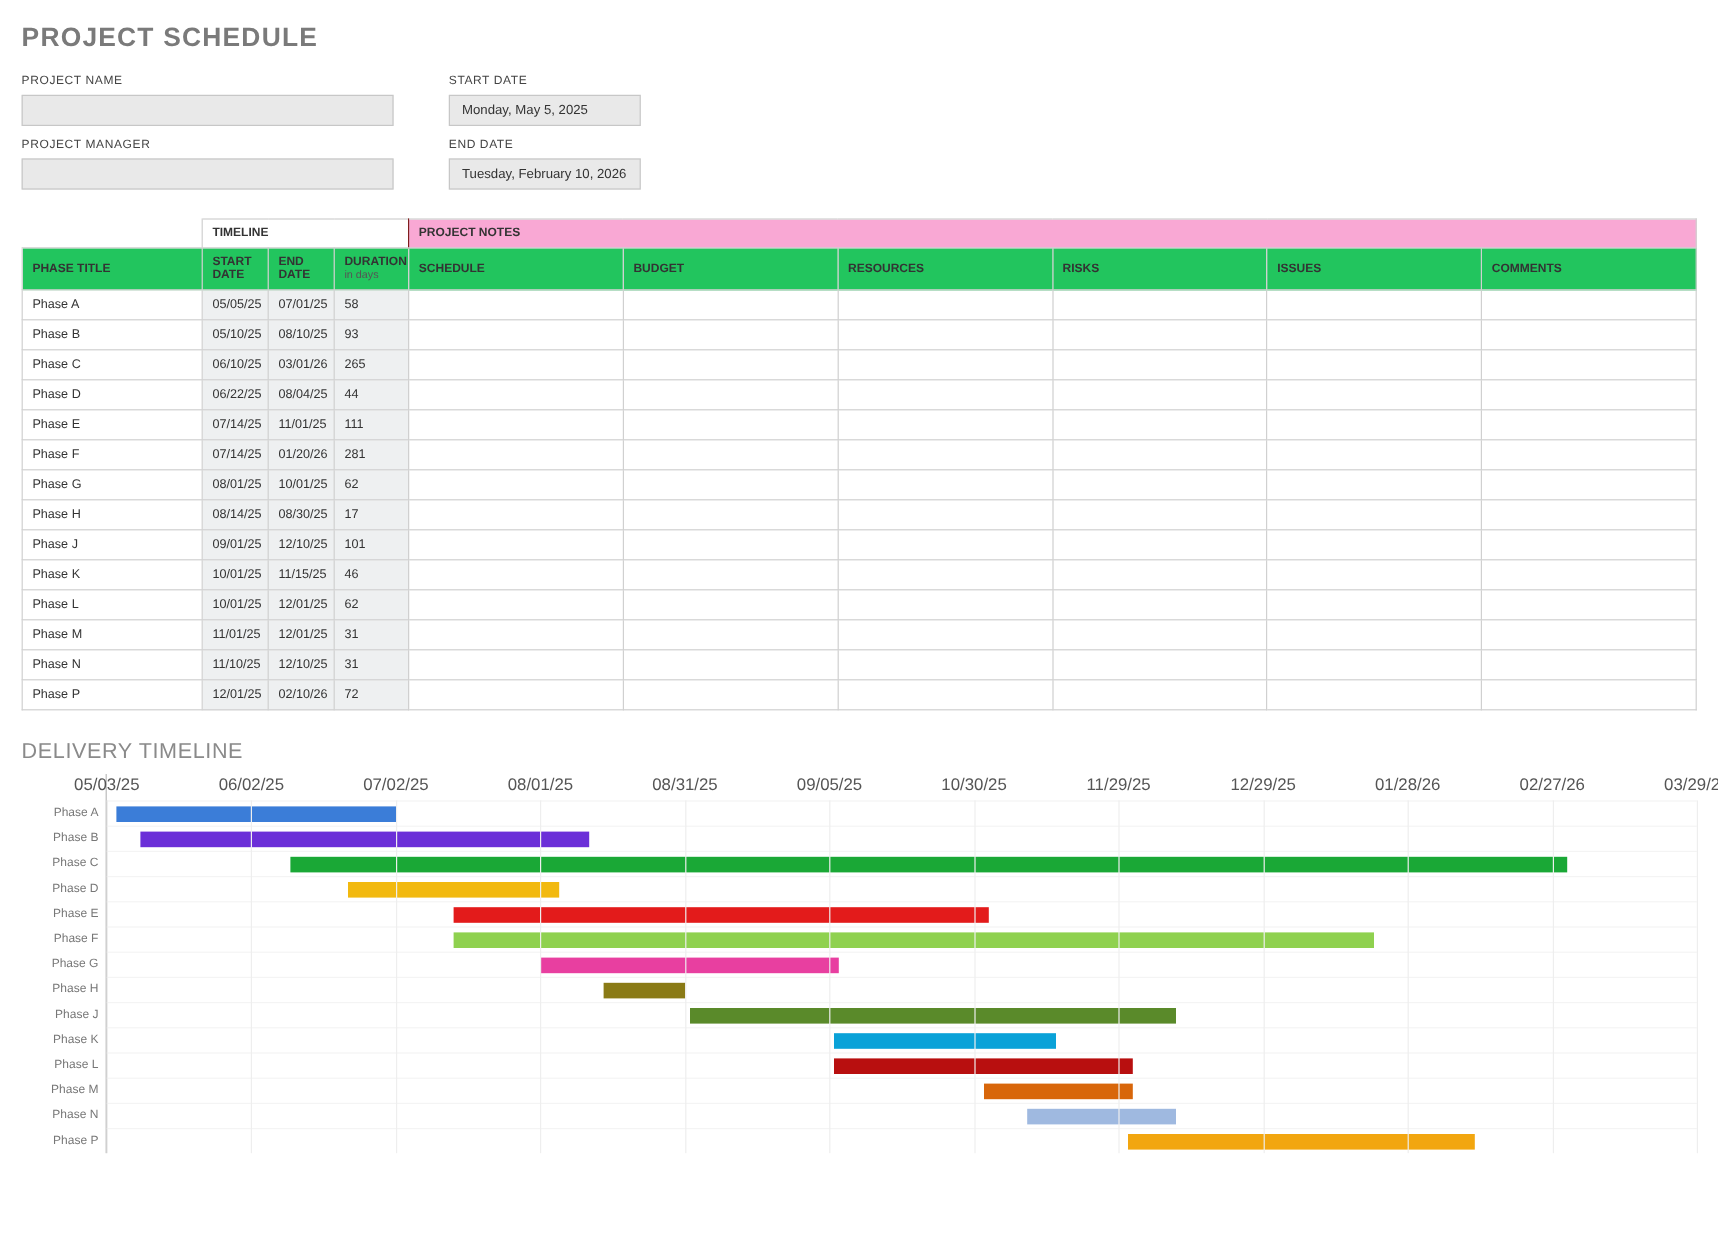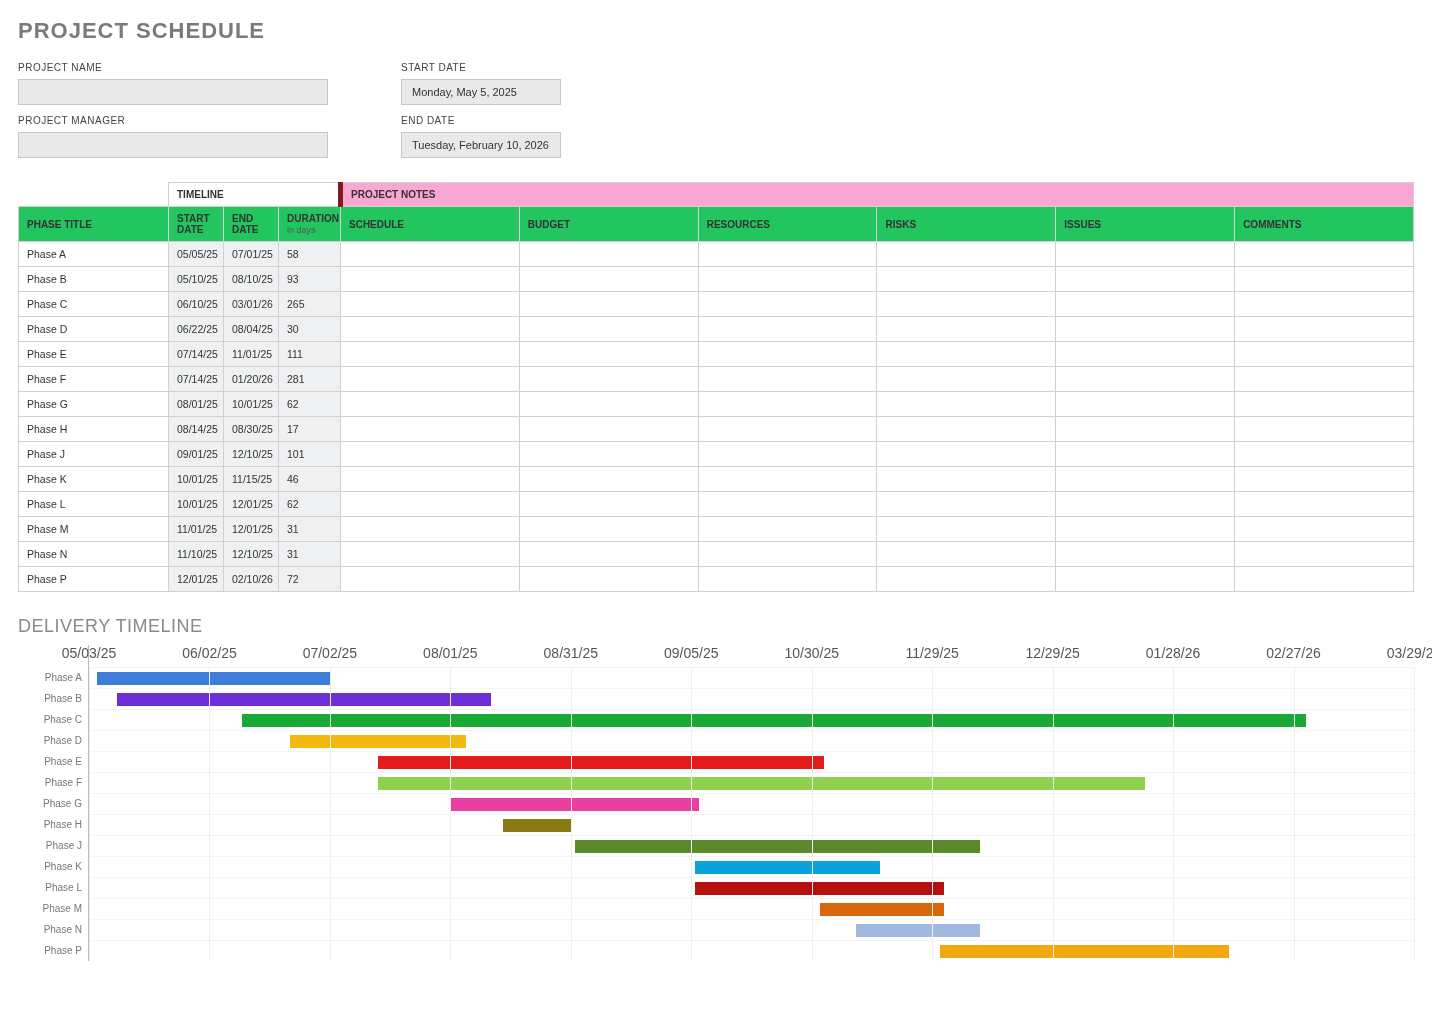--- a/index.html
+++ b/index.html
@@ -20,7 +20,7 @@
   }
   .header-block {
     display: flex;
-    gap: 73px;
+    gap: 46px;
     margin-bottom: 24px;
   }
   .header-col { display: flex; flex-direction: column; gap: 6px; }

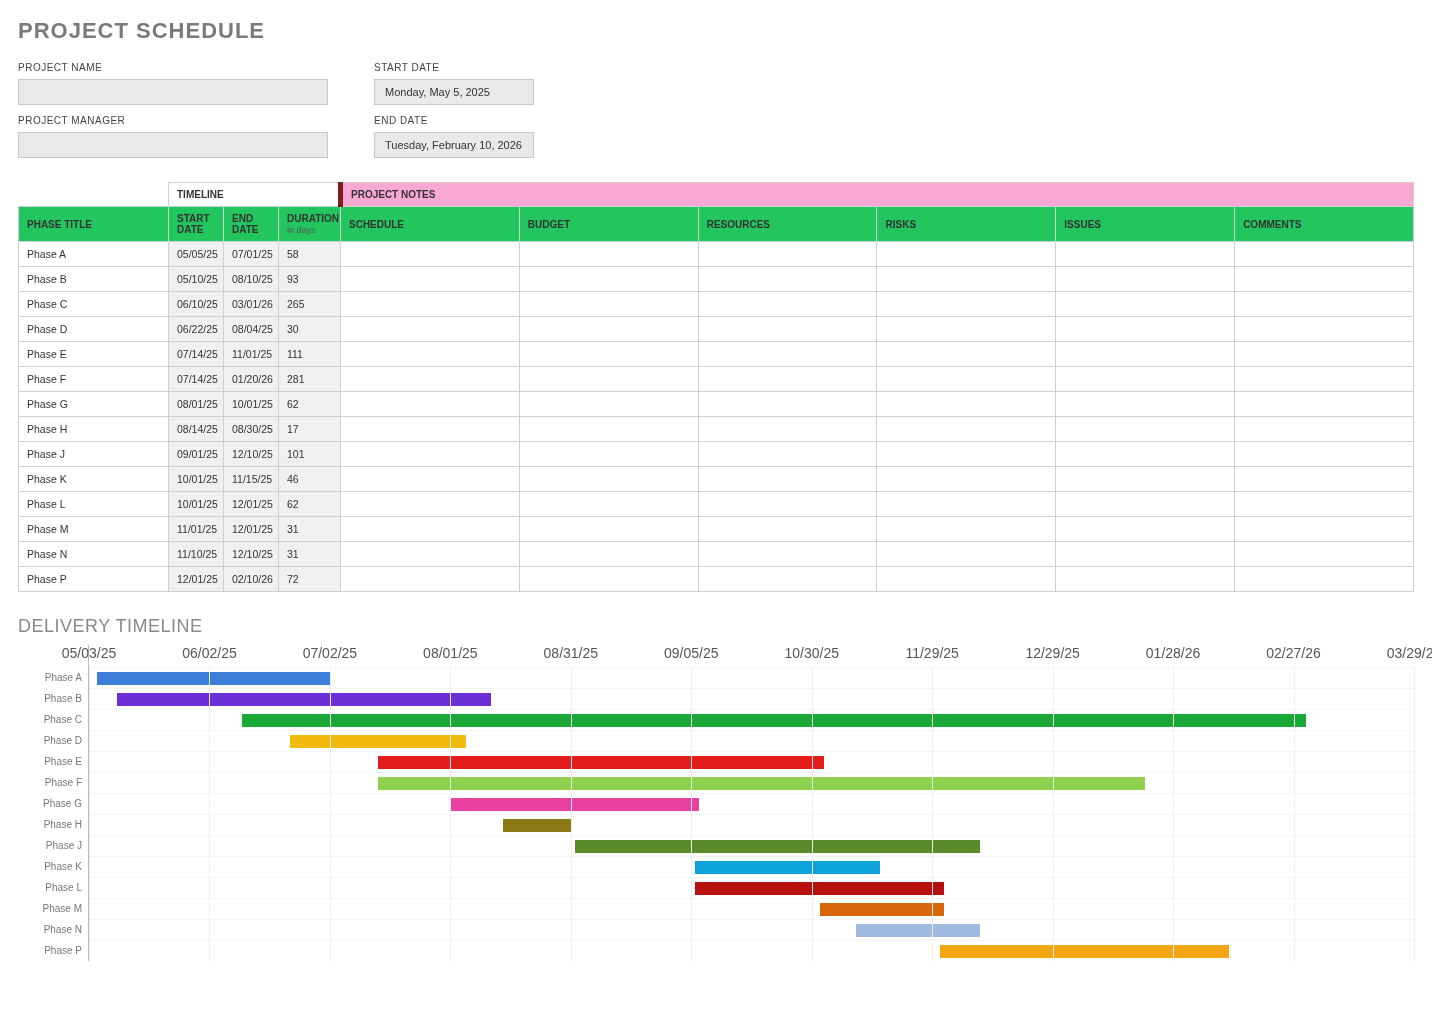--- a/index.html
+++ b/index.html
@@ -69,7 +69,7 @@
     font-size: 10px;
     padding-left: 10px;
   }
-  th.group-head.nb { border-right: 5px solid #7f1d1d; }
+  th.group-head.nb { border-right: 1px solid #7f1d1d; }
   th.phase-title-head { width: 150px; }
   th.dcol { width: 55px; text-align: center; }
   td.dcol { text-align: center; background: #eef0f1; }

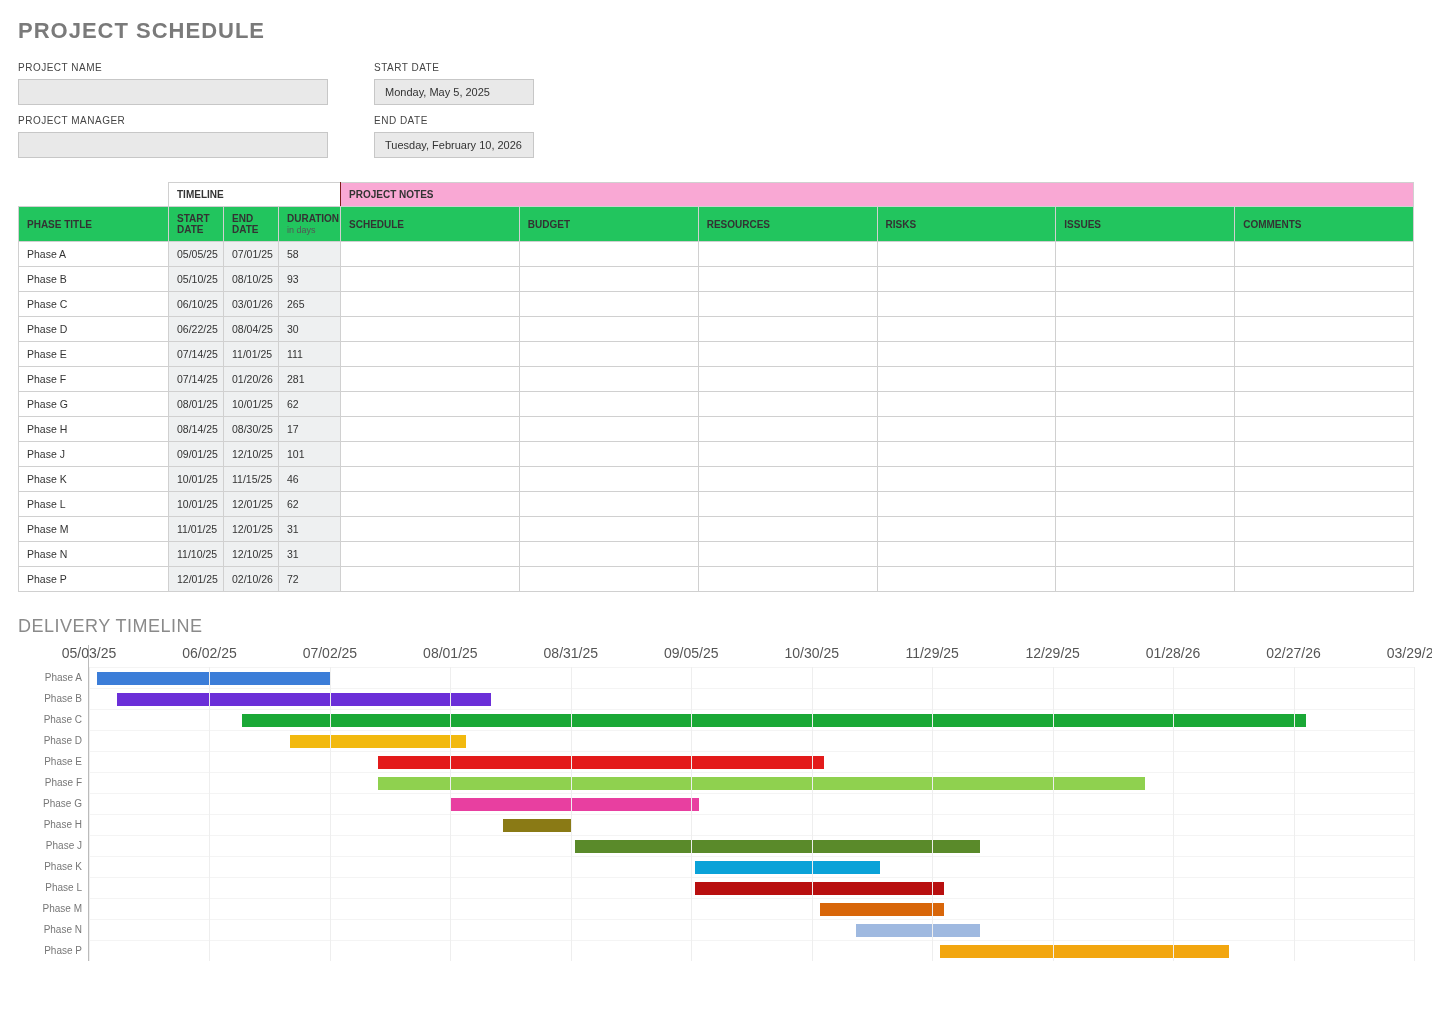--- a/index.html
+++ b/index.html
@@ -232,7 +232,7 @@
         <td class="phase-col">Phase D</td>
         <td class="dcol">06/22/25</td>
         <td class="dcol">08/04/25</td>
-        <td class="dcol">30</td>
+        <td class="dcol">44</td>
         <td></td>
         <td></td>
         <td></td>

